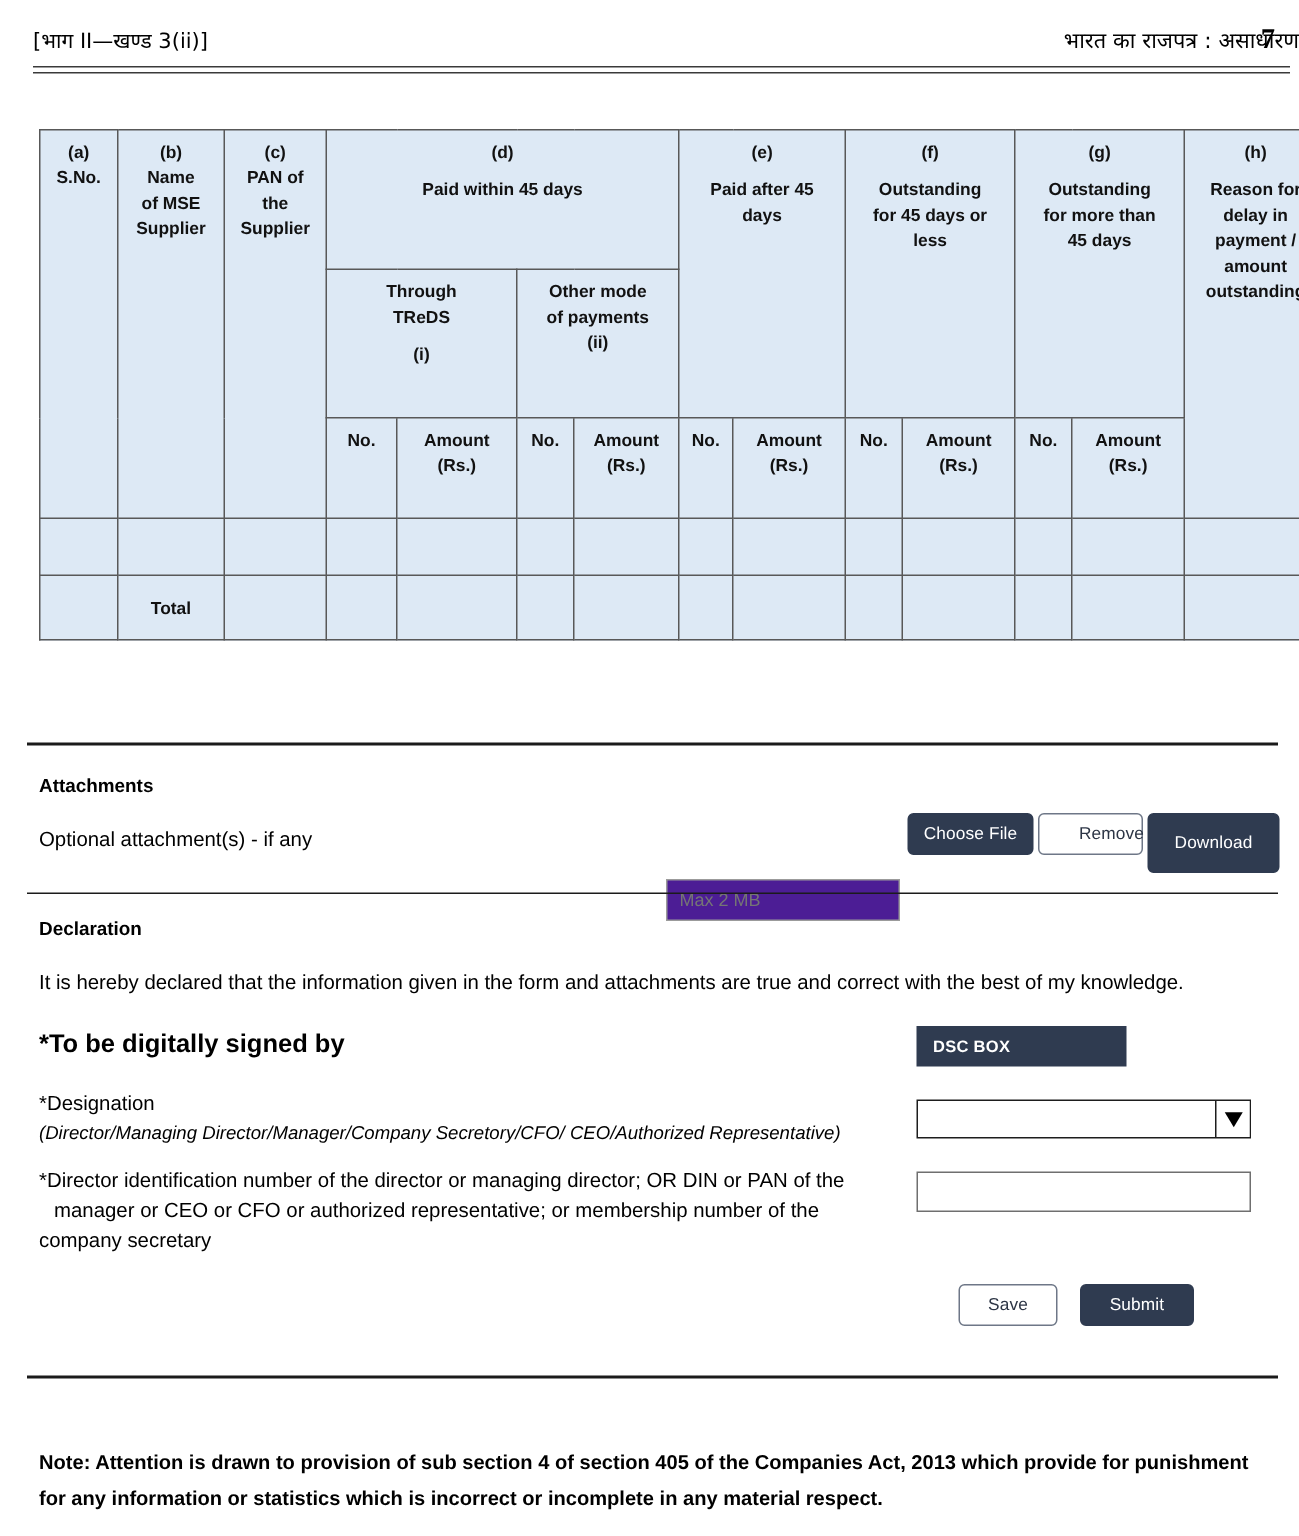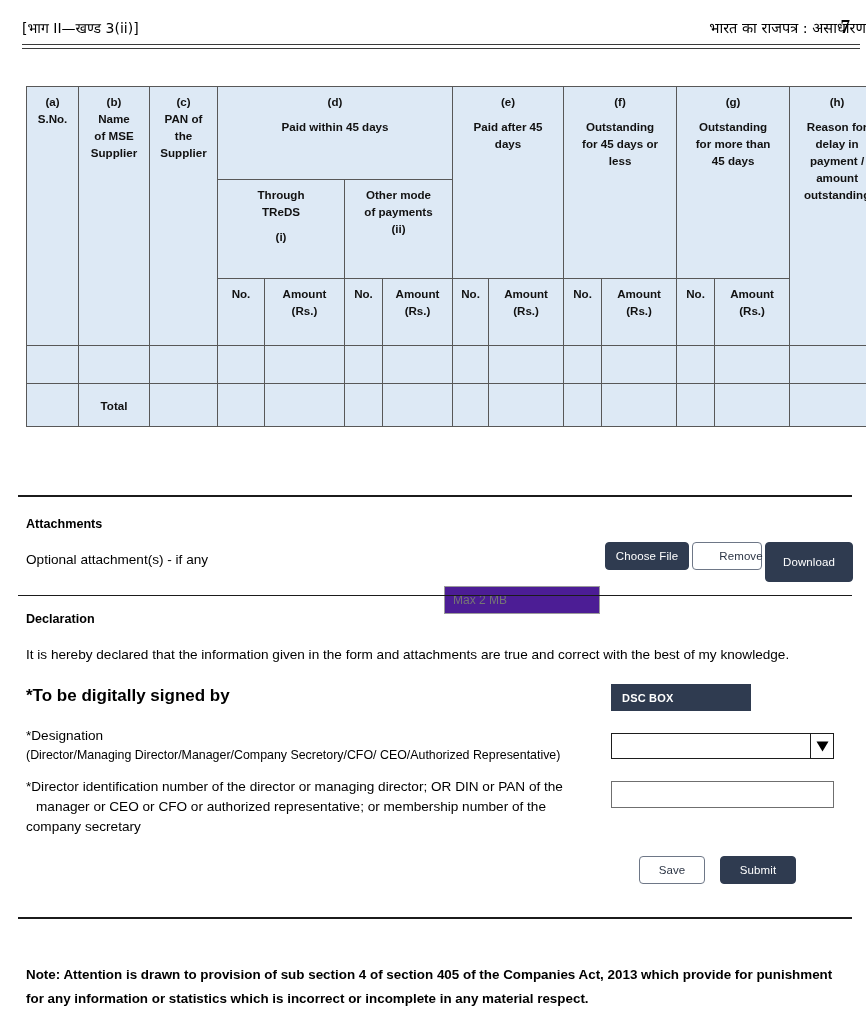--- a/index.html
+++ b/index.html
@@ -168,6 +168,7 @@
     font-size: 17px;
   }
   .body-italic {
+    font-style: italic;
     font-size: 12.4px;
   }
 

